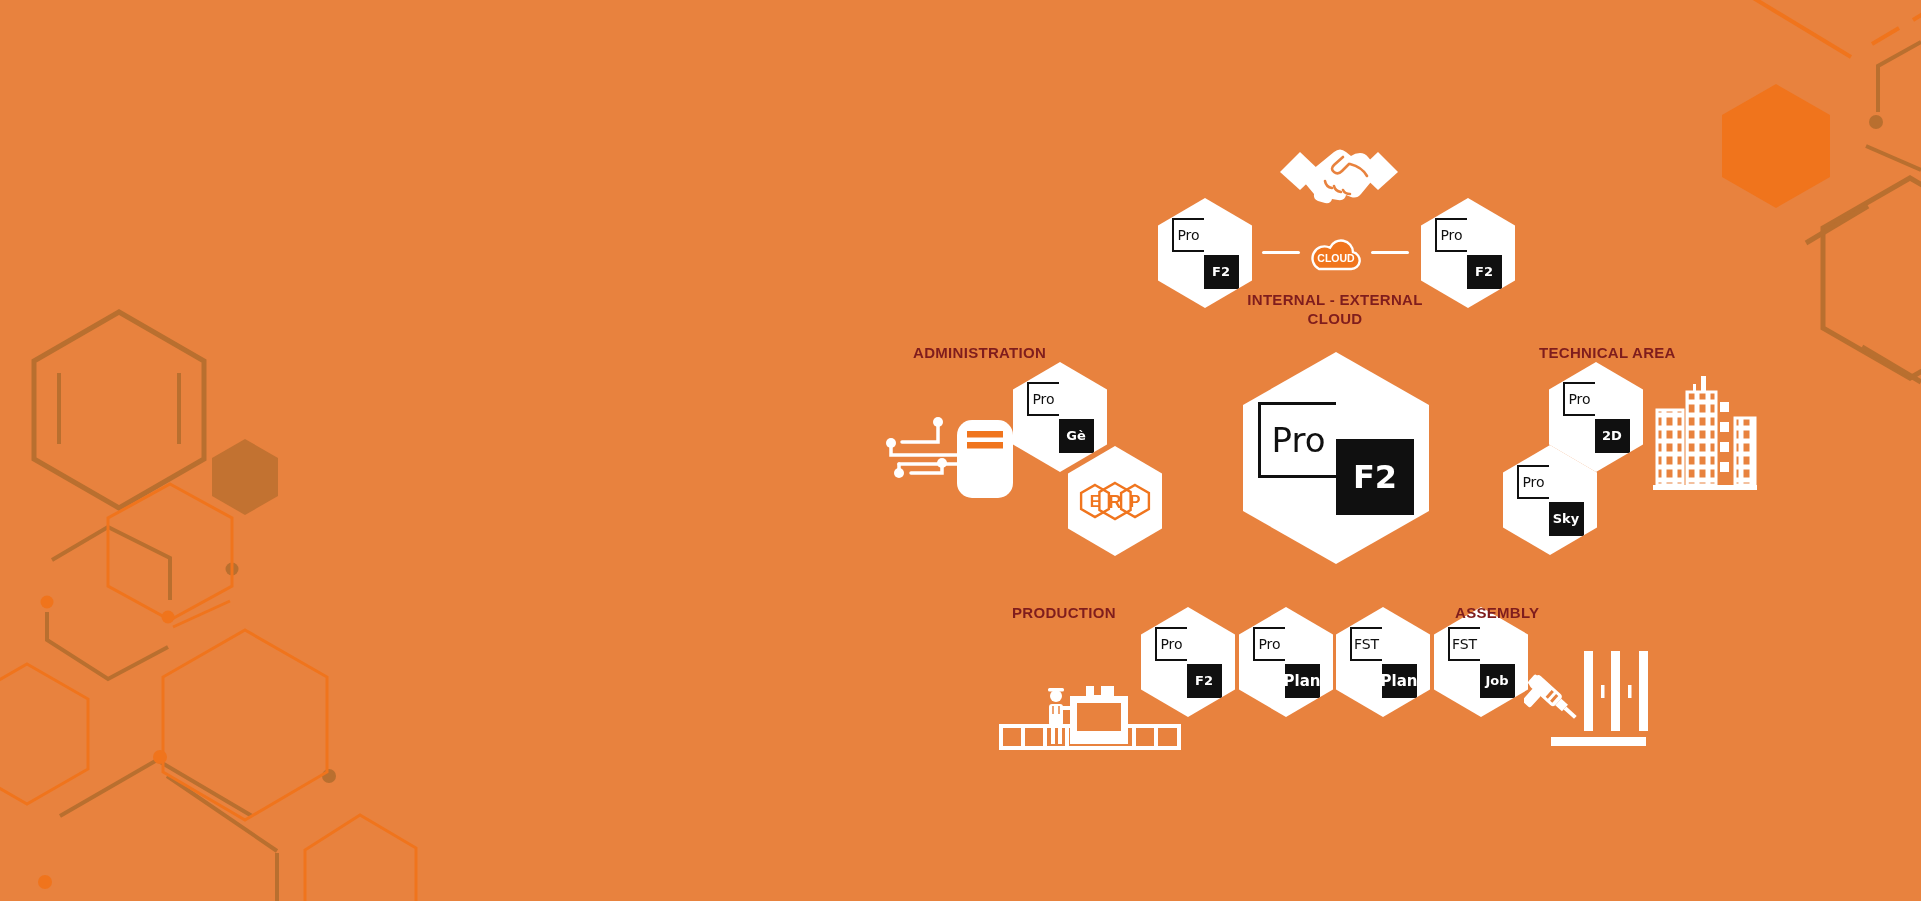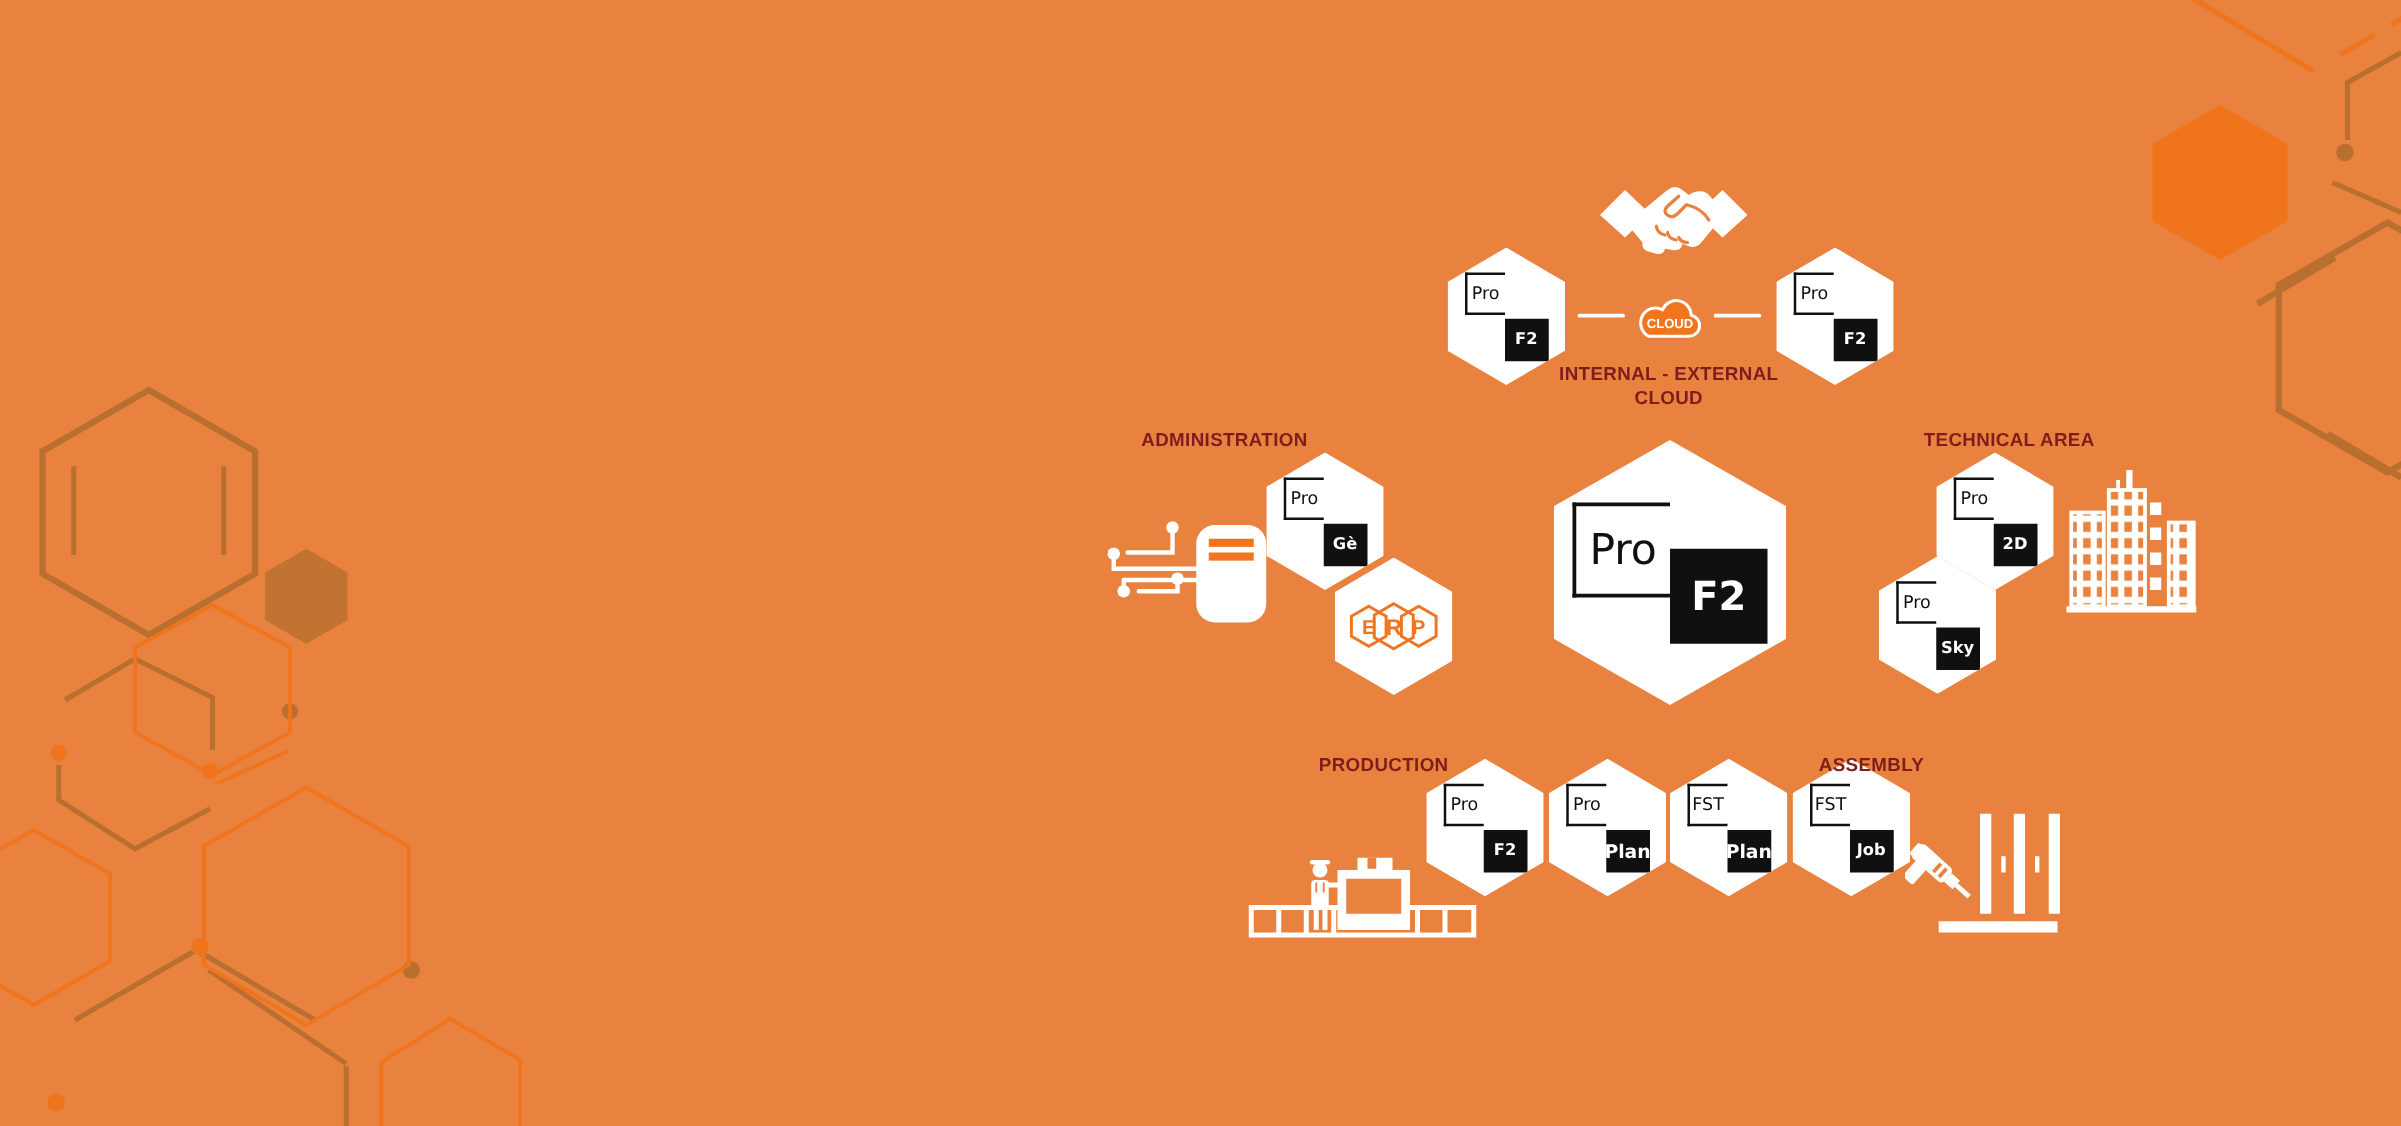--- a/index.html
+++ b/index.html
@@ -210,7 +210,7 @@
     <rect x="82" y="42" width="20" height="67" fill="url(#bw)" stroke="#fff" stroke-width="3"></rect>
   </svg>
 
-  <div class="group-label" style="left:1055px;top:604px">PRODUCTION</div>
+  <div class="group-label" style="left:1012px;top:604px">PRODUCTION</div>
 
   <div class="hex small" style="left:1141px;top:607px">
     <div class="logo small-logo">

